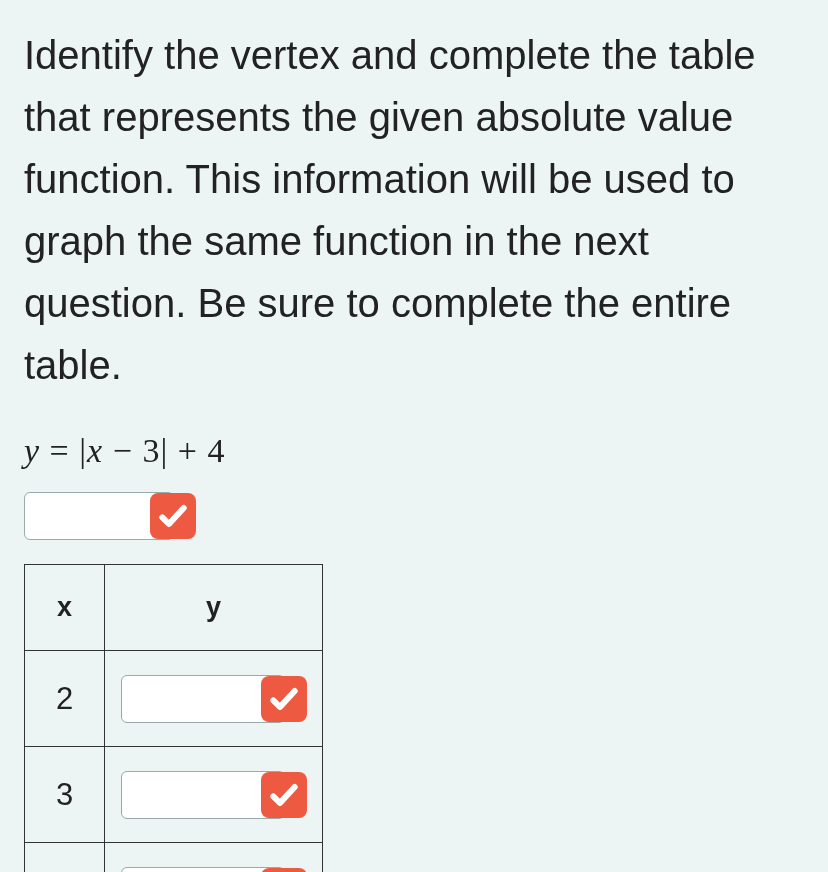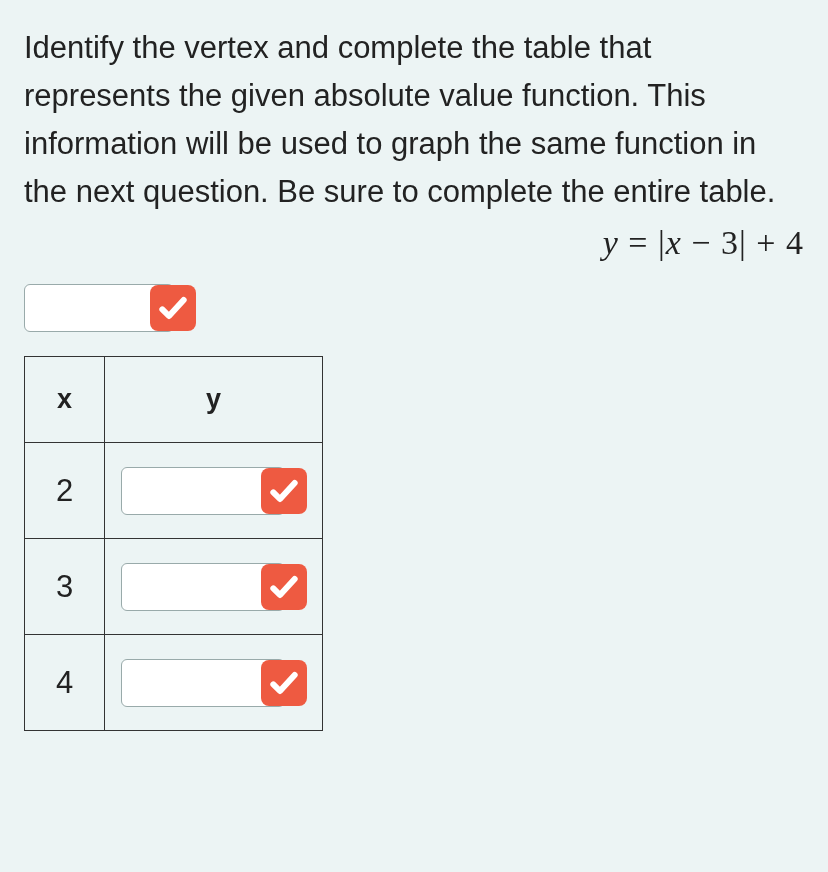--- a/index.html
+++ b/index.html
@@ -16,9 +16,9 @@
       color: #222;
     }
     .instructions {
-      font-size: 31px;
+      font-size: 40px;
       line-height: 1.55;
-      margin-bottom: 8px;
+      margin-bottom: 36px;
     }
     .equation {
       font-size: 34px;

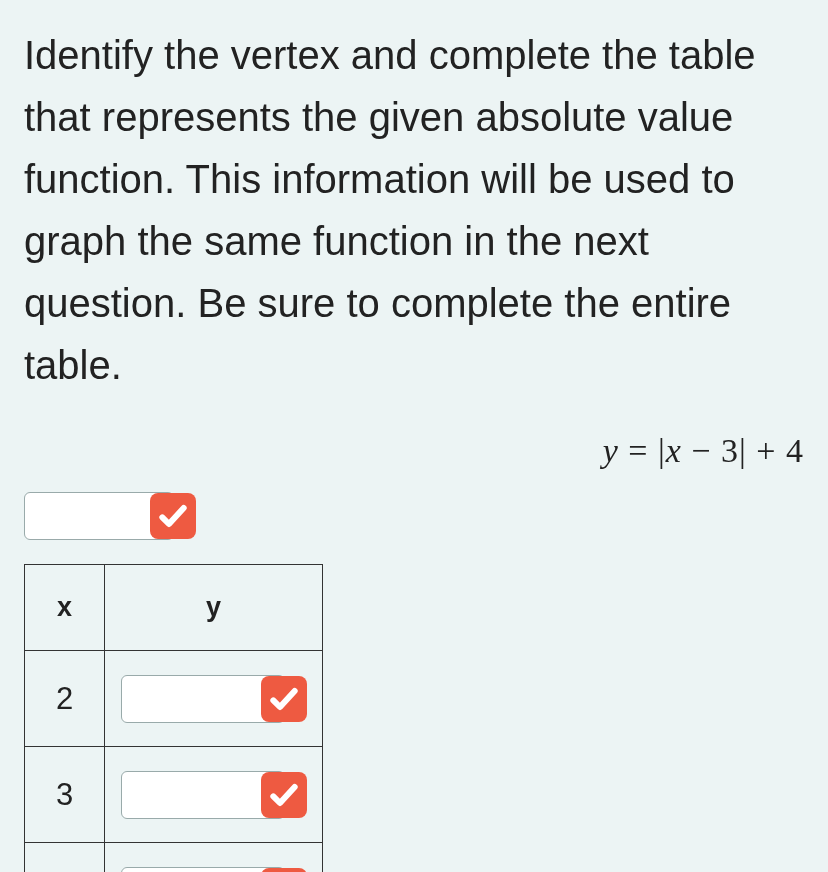--- a/index.html
+++ b/index.html
@@ -26,7 +26,6 @@
       font-family: 'Times New Roman', Times, serif;
       margin-bottom: 22px;
       letter-spacing: 1px;
-      text-align: right;
     }
     .equation .nonit {
       font-style: normal;

